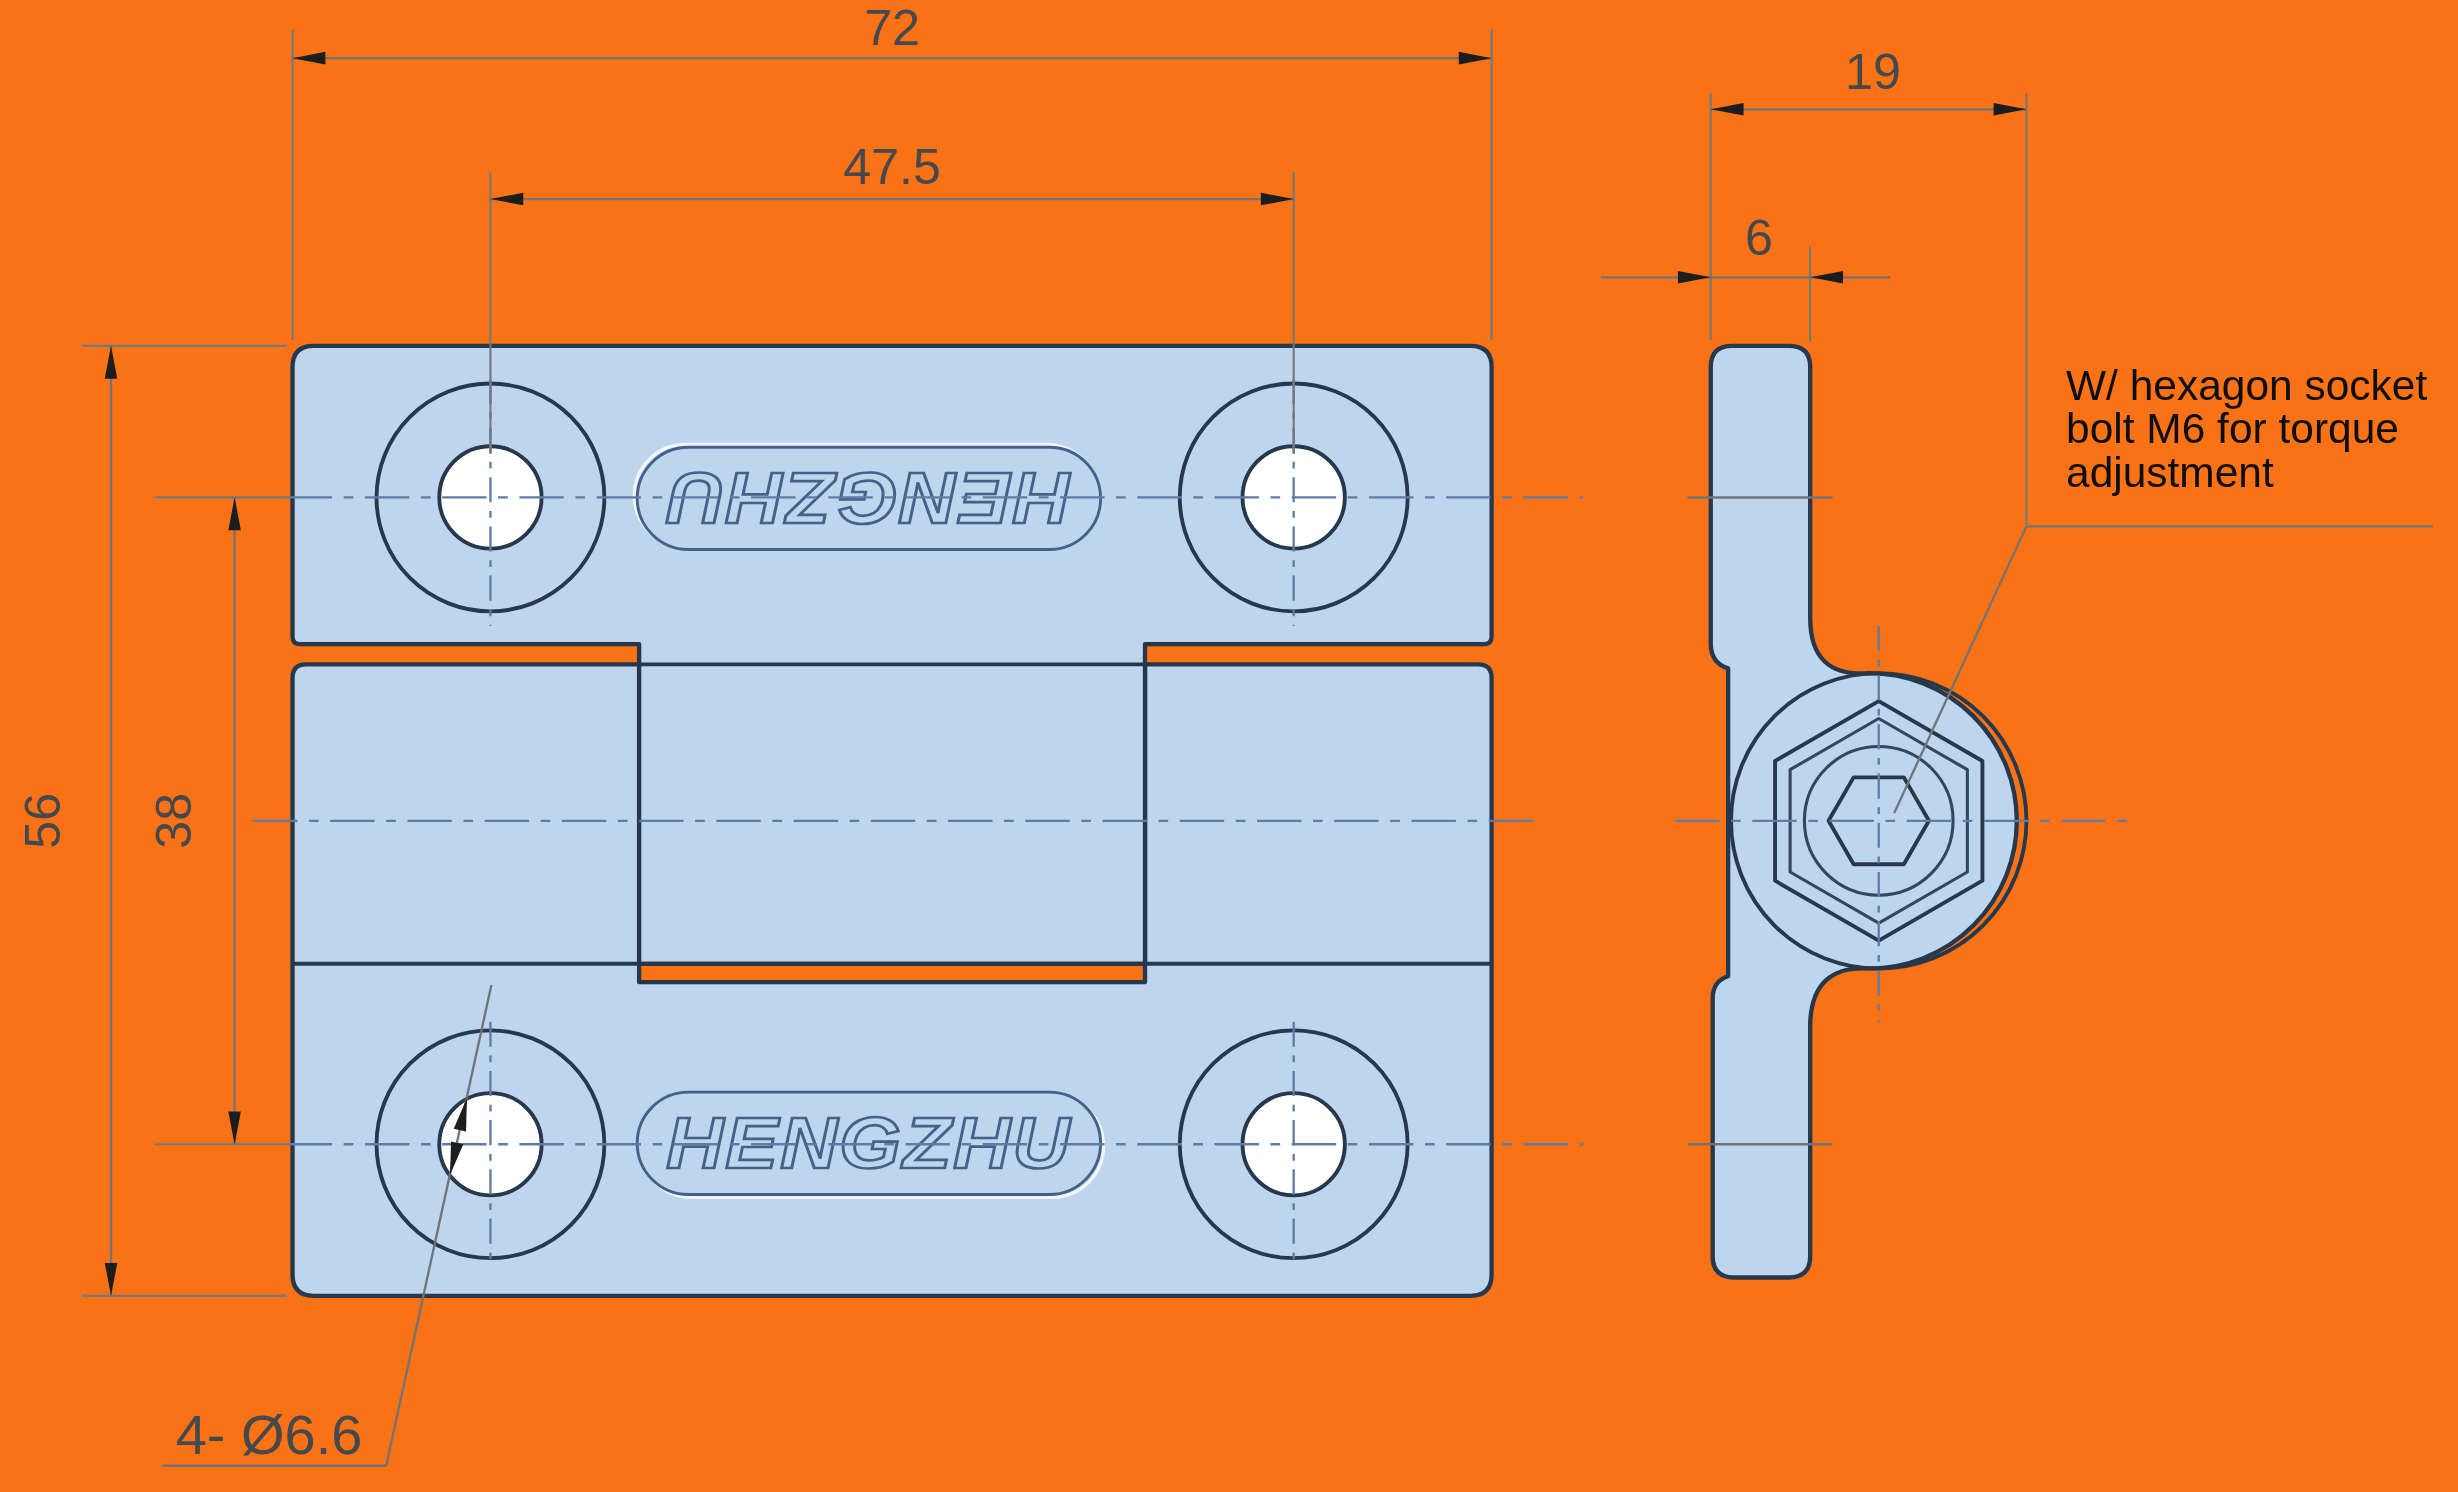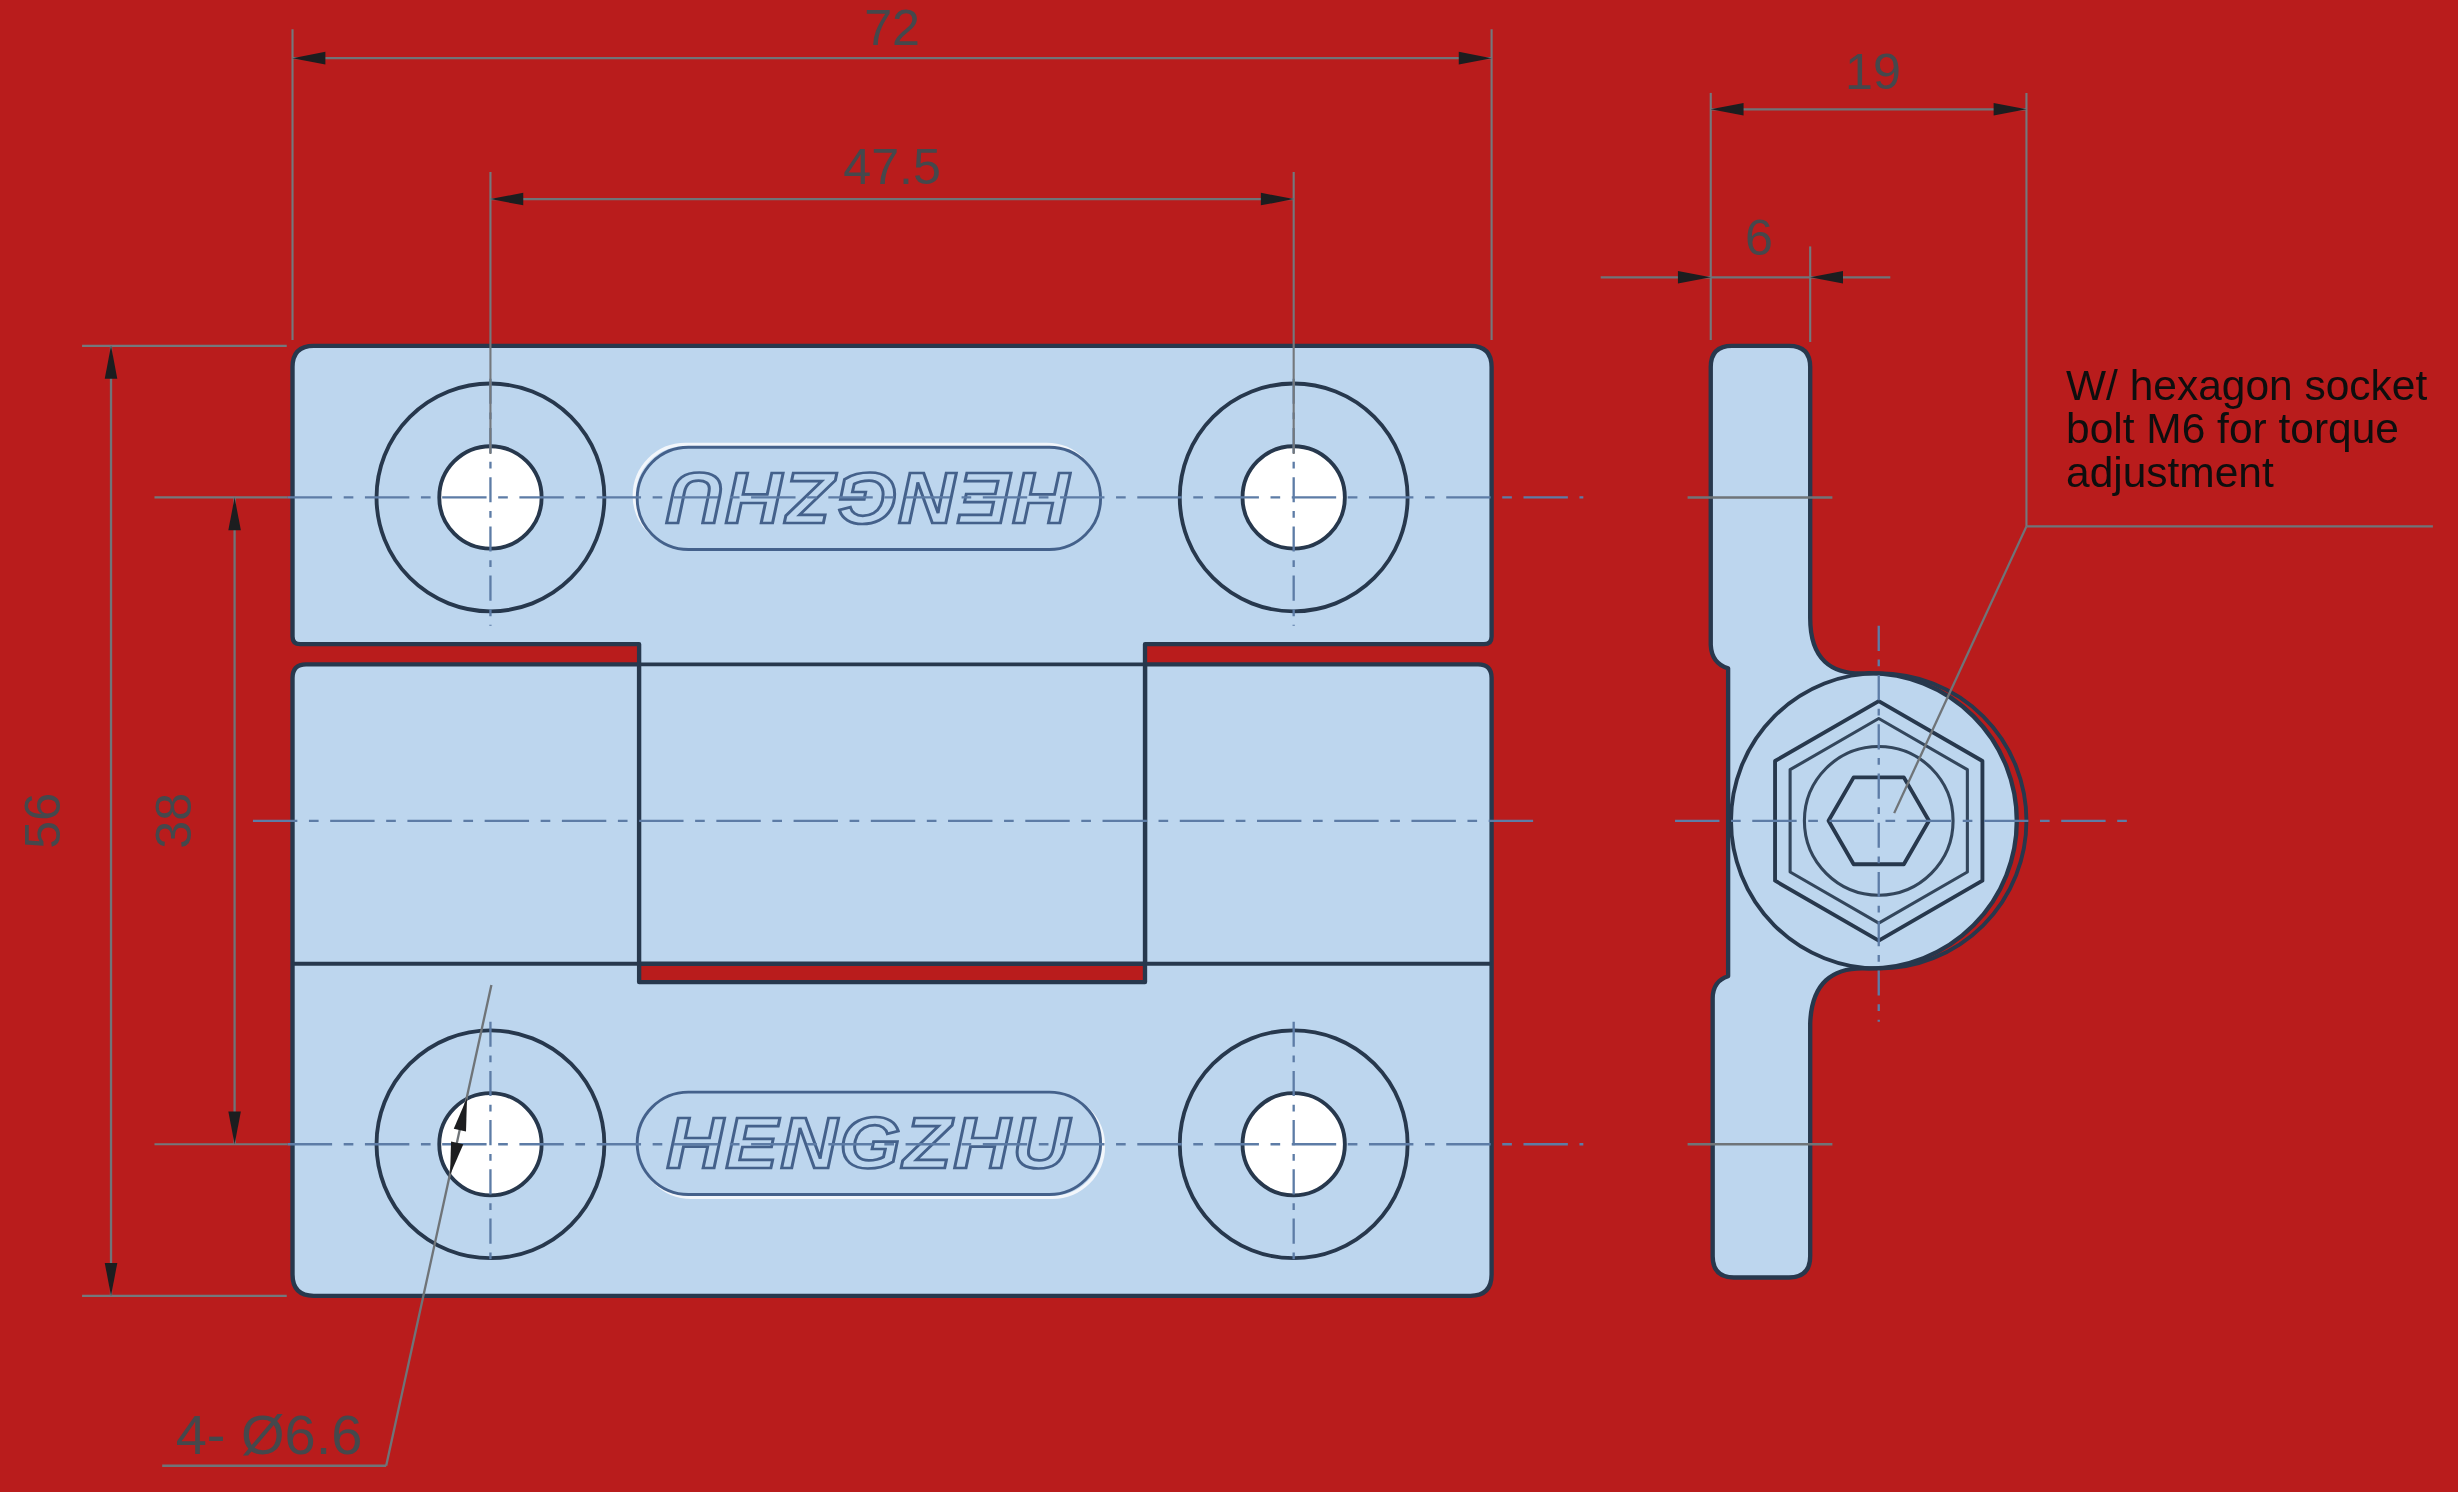--- a/index.html
+++ b/index.html
@@ -6,7 +6,7 @@
   .stage{
     position:relative;
     width:2458px;height:1493px;
-    background:#b91c1c;
+    background:#f97316;
     font-family:"Liberation Sans", sans-serif;
     overflow:hidden;
   }

